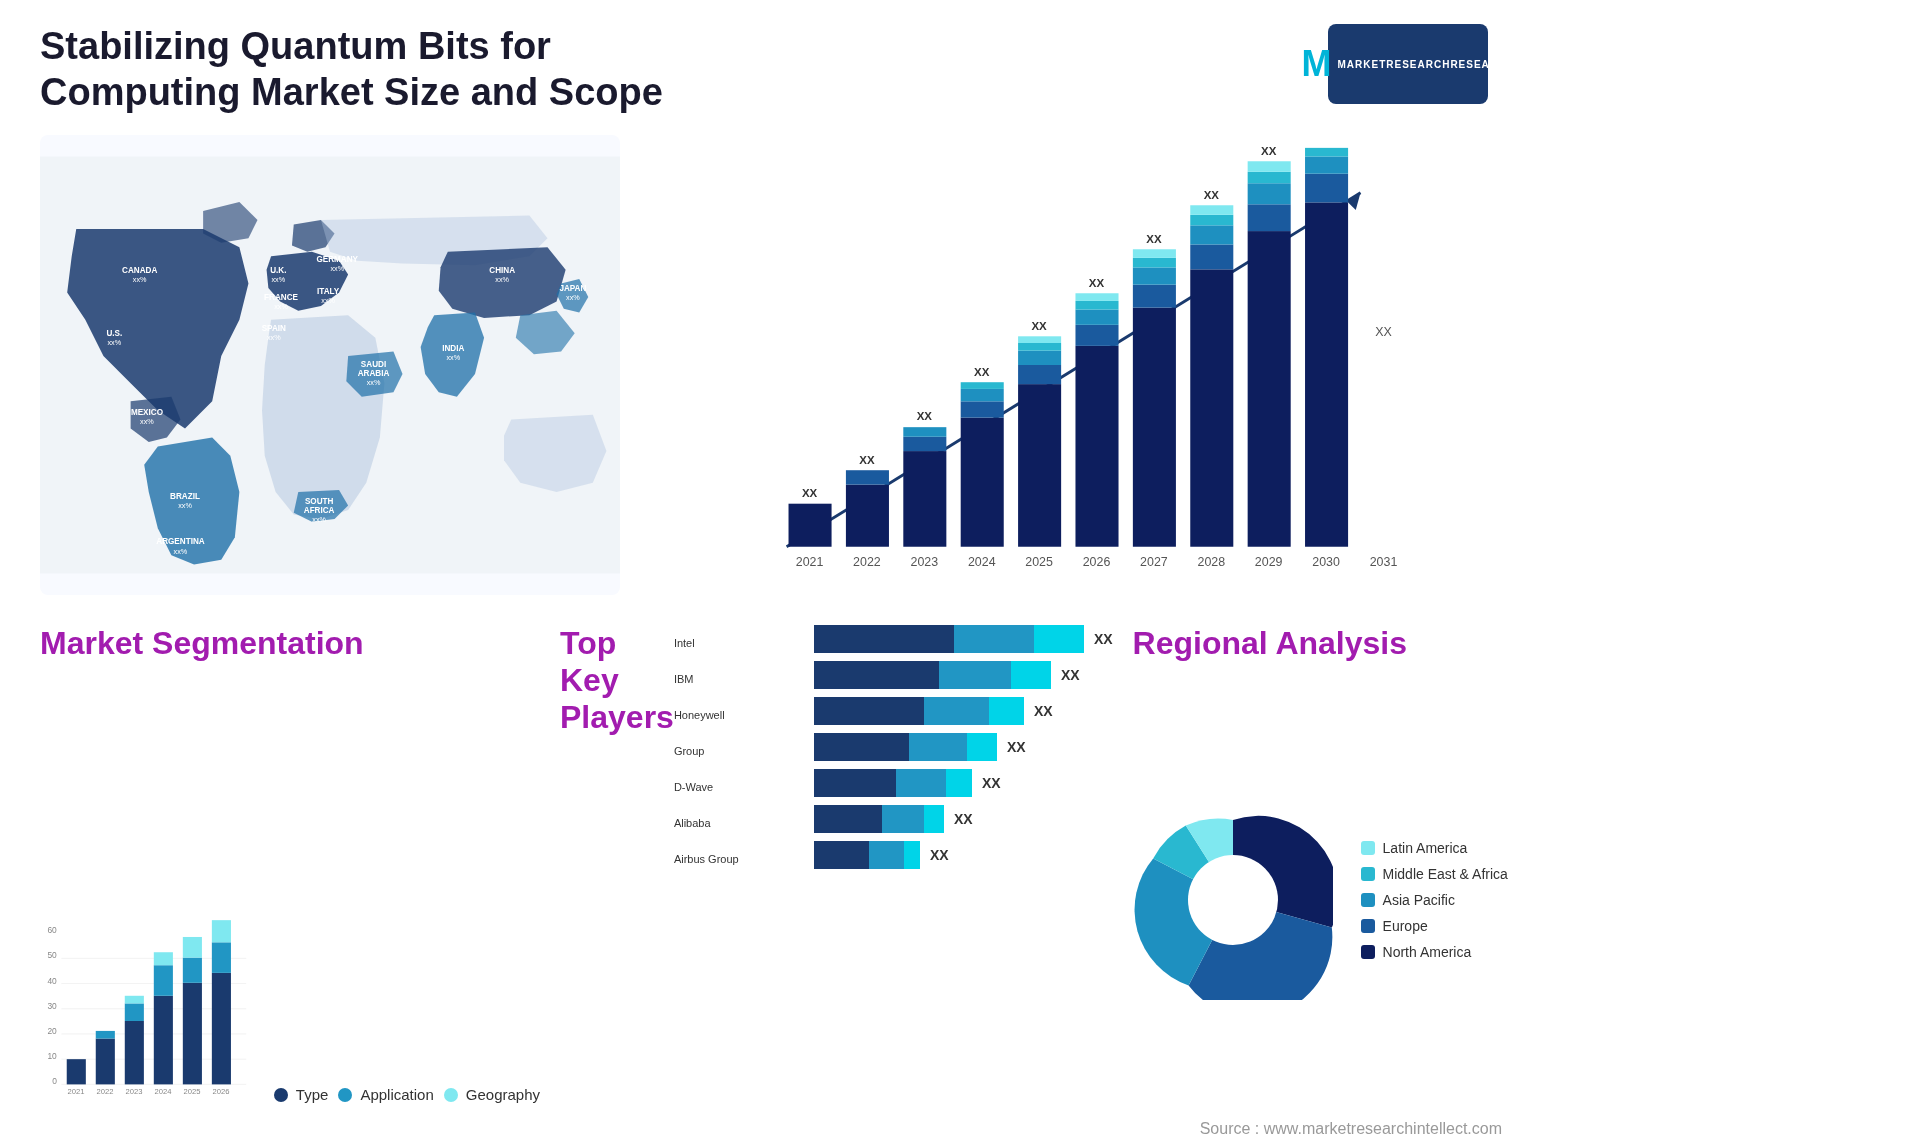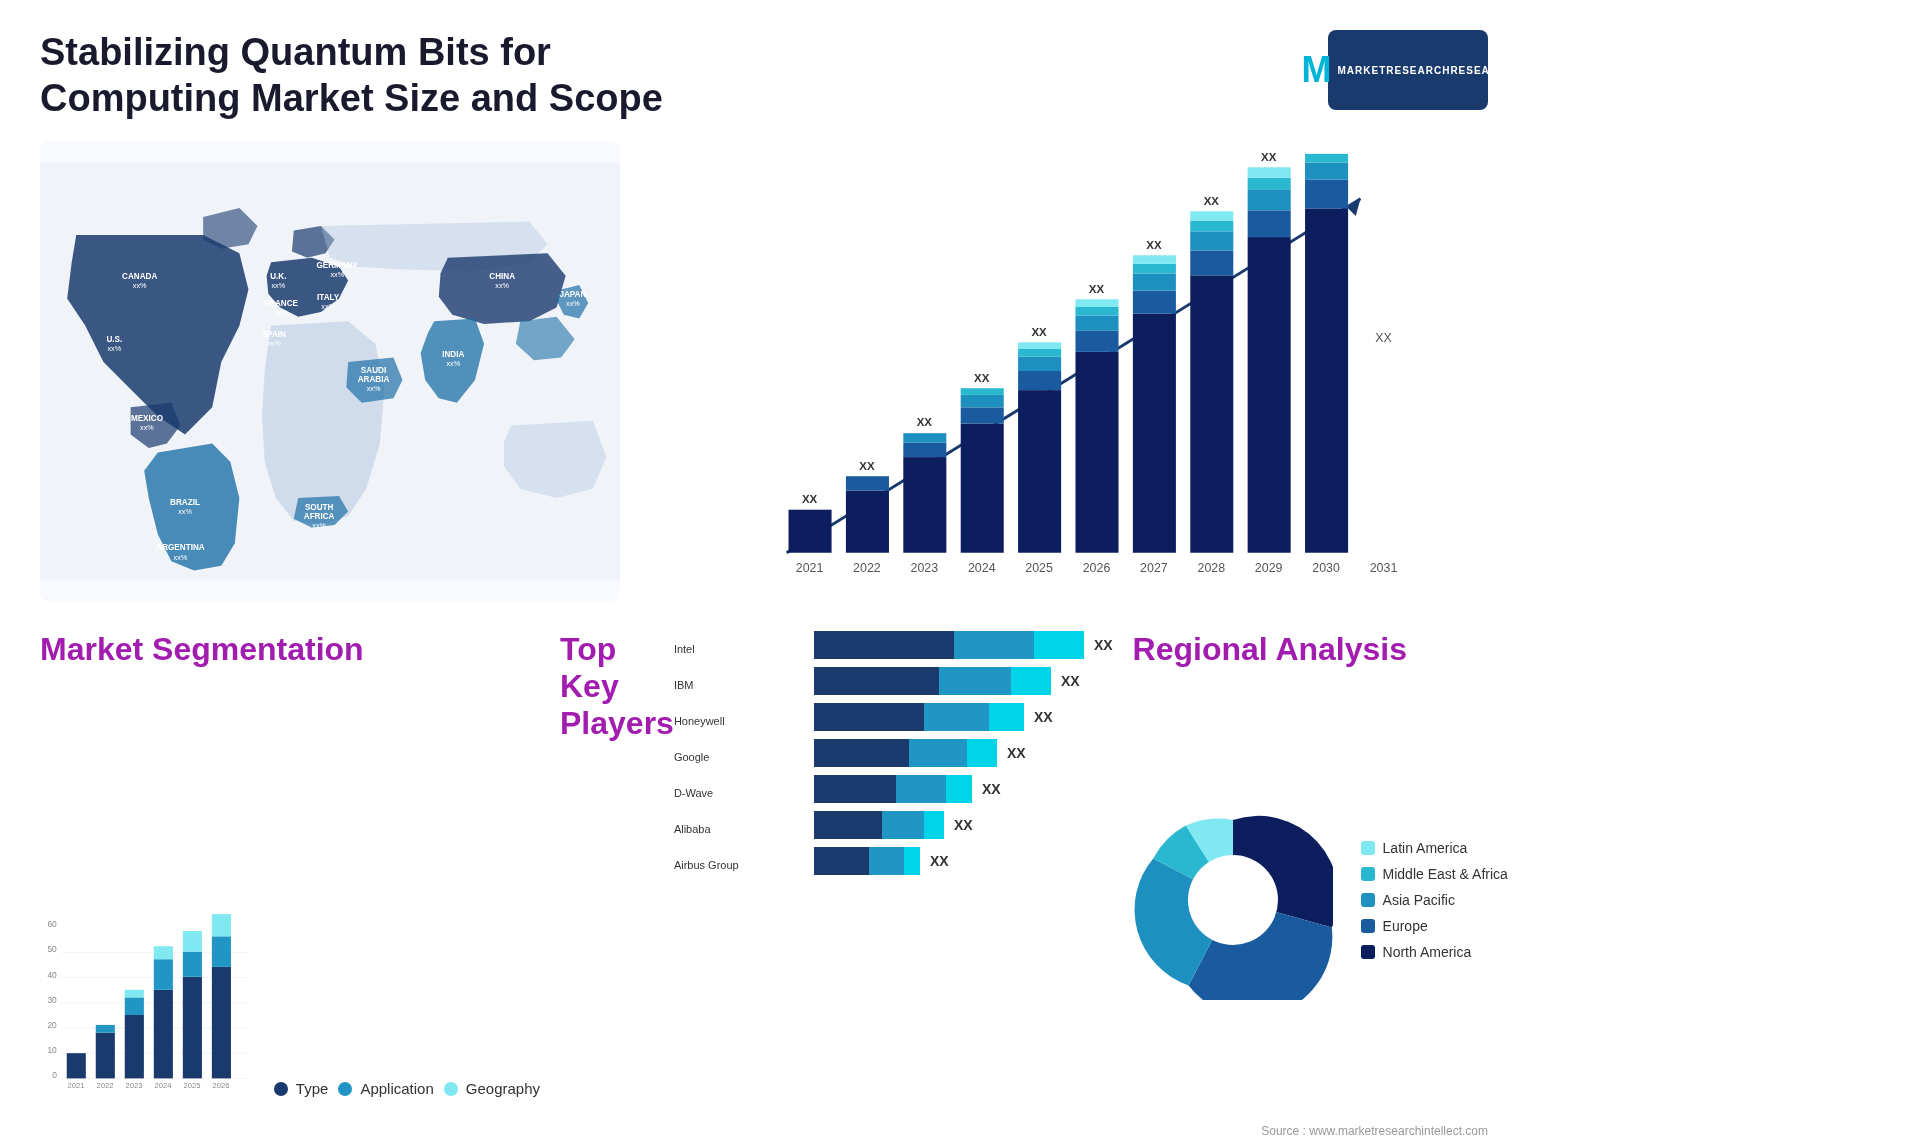--- a/index.html
+++ b/index.html
@@ -14,7 +14,7 @@
     .page-container {
       width: 1528px;
       height: 1146px;
-      padding: 30px 40px;
+      padding: 24px 40px;
       position: relative;
     }
 

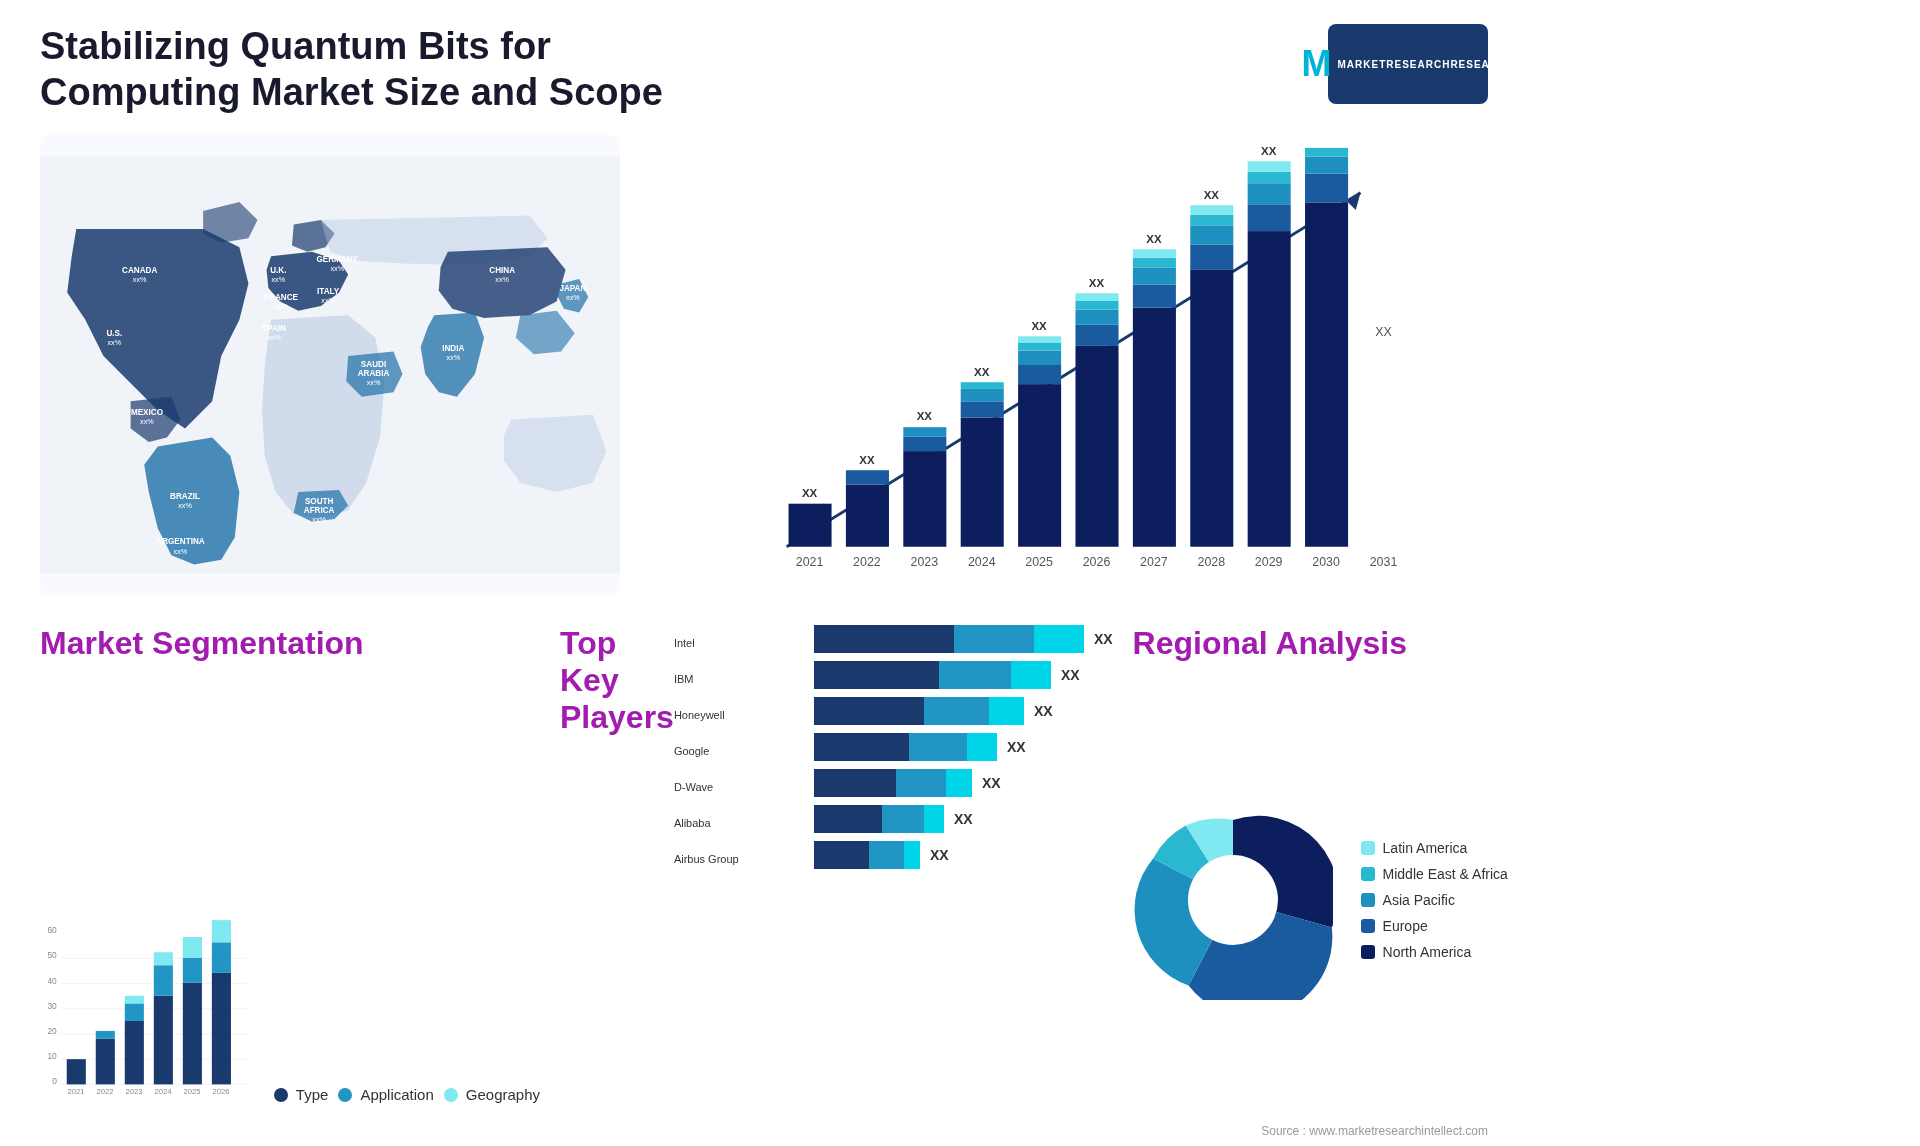--- a/index.html
+++ b/index.html
@@ -533,7 +533,7 @@
           </div>
 
           <div class="player-row">
-            <span class="player-name">Google</span>
+            <span class="player-name">Group</span>
             <div class="player-bar-container">
               <div class="player-bar">
                 <div class="bar-seg-dark" style="width:95px;"></div>

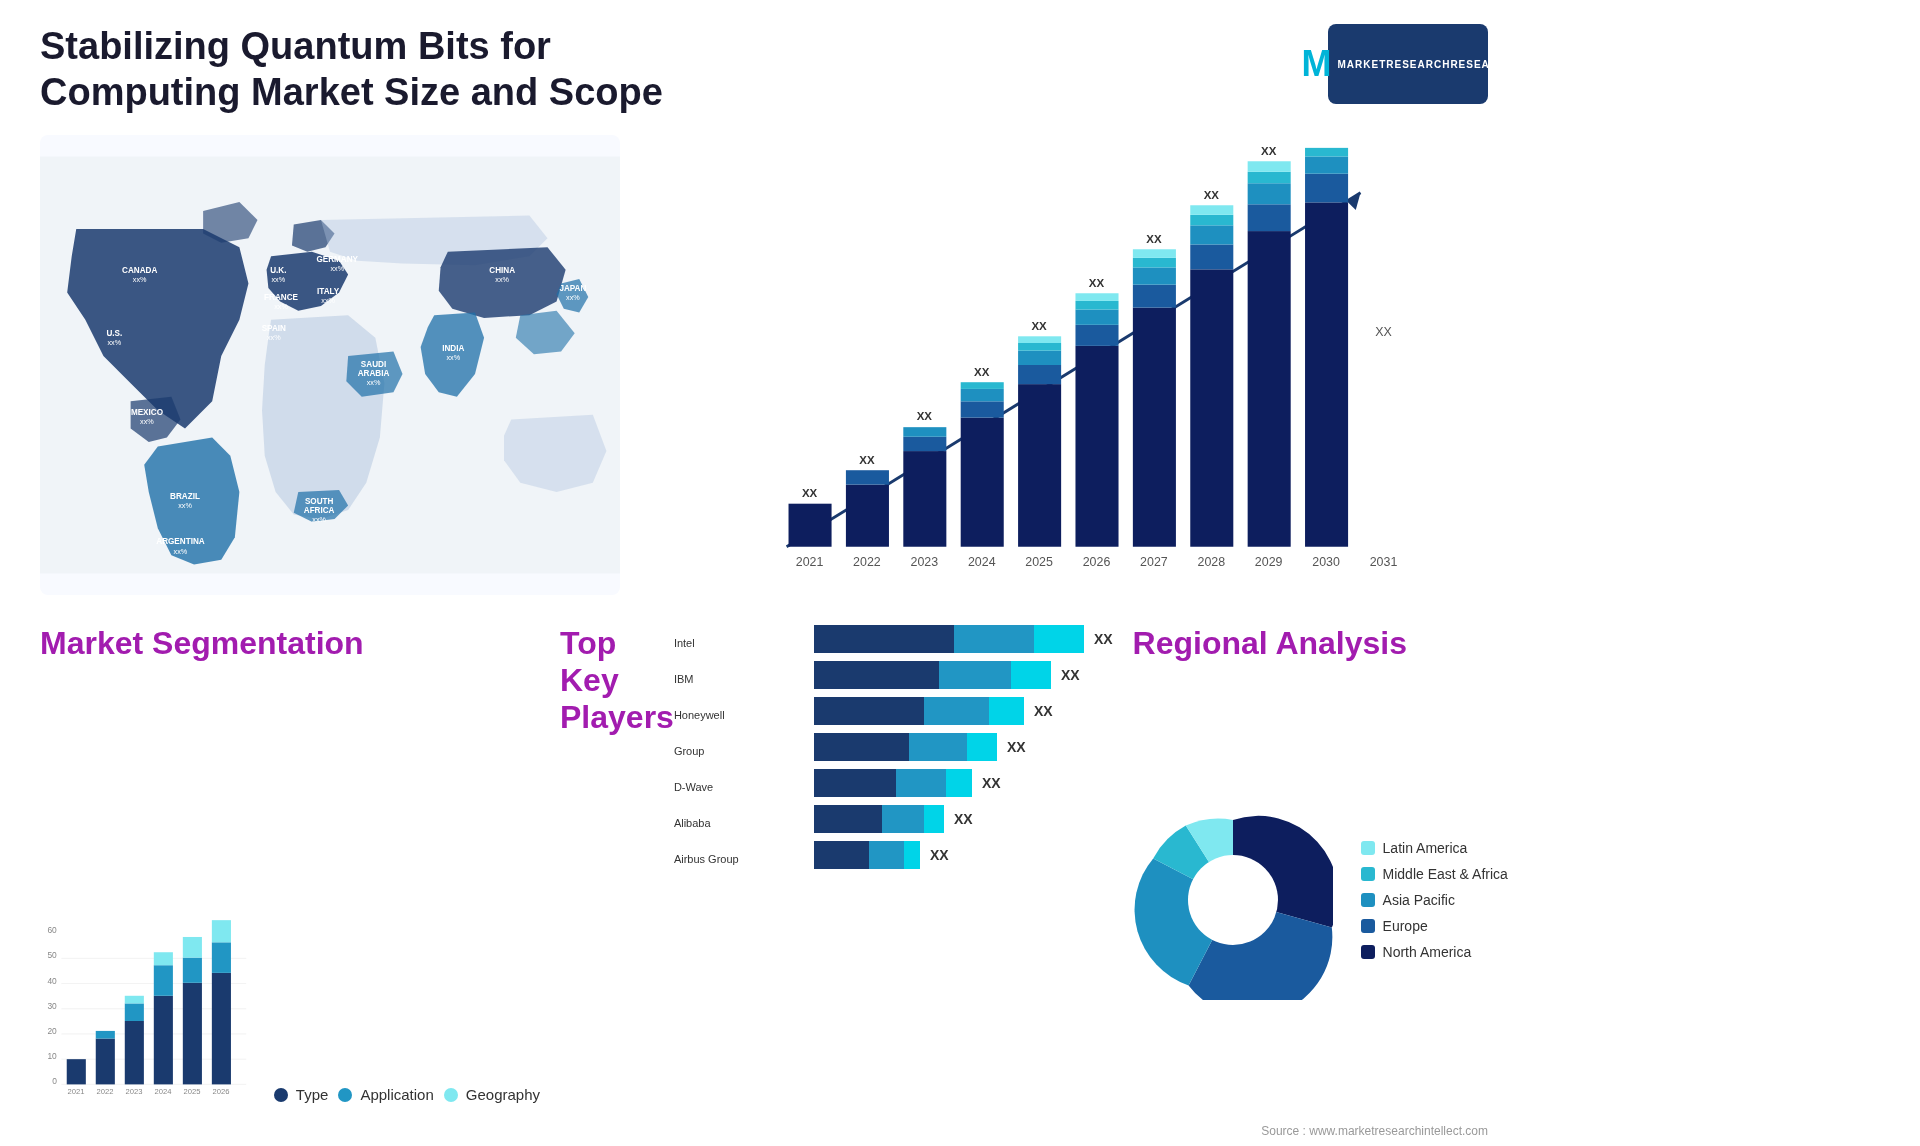--- a/index.html
+++ b/index.html
@@ -231,8 +231,8 @@
     .source-text {
       position: absolute;
       bottom: 8px;
-      right: 40px;
-      font-size: 12px;
+      right: 26px;
+      font-size: 16px;
       color: #999;
     }
   </style>

